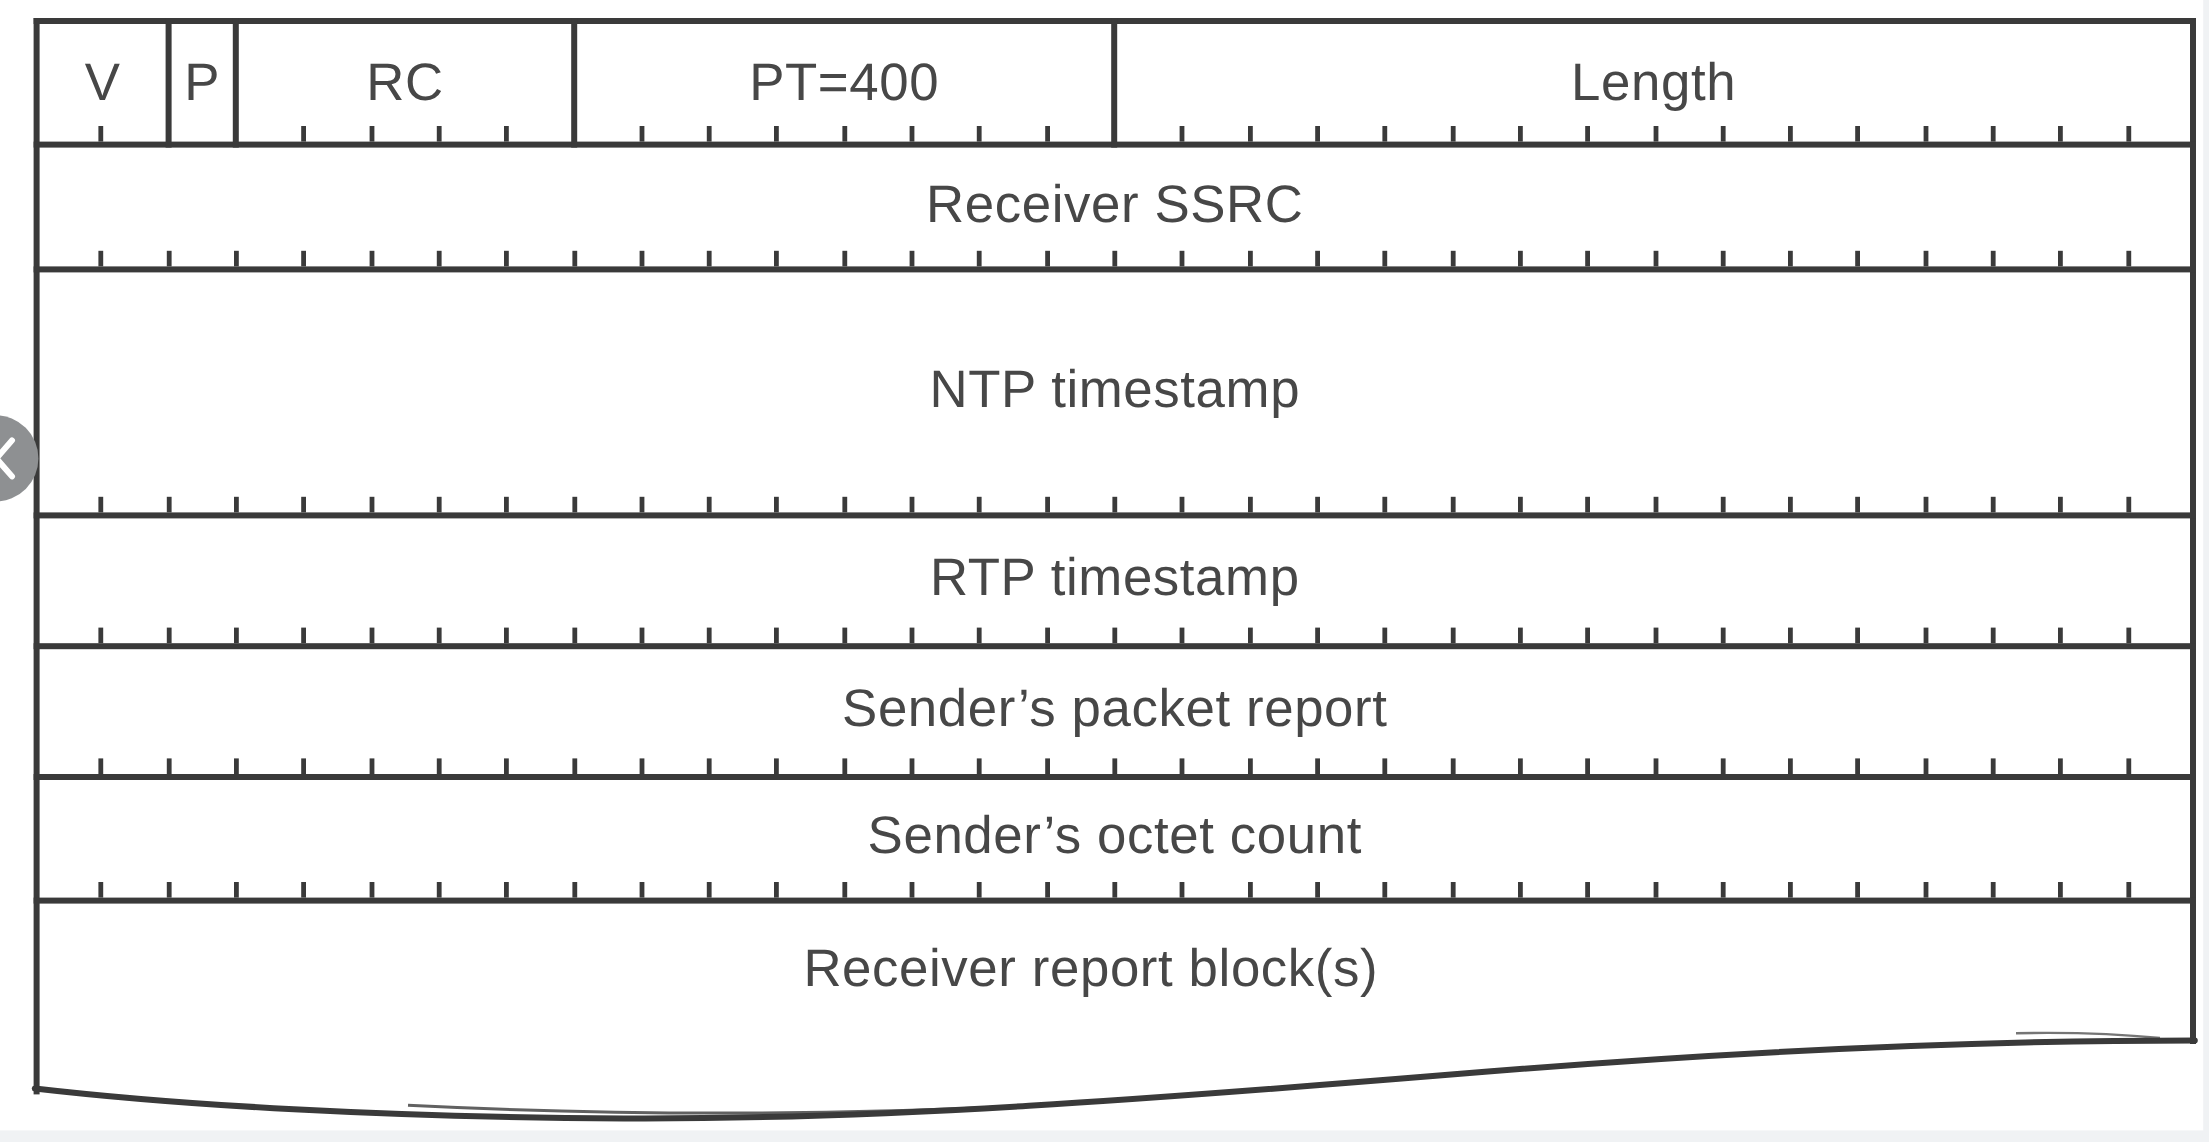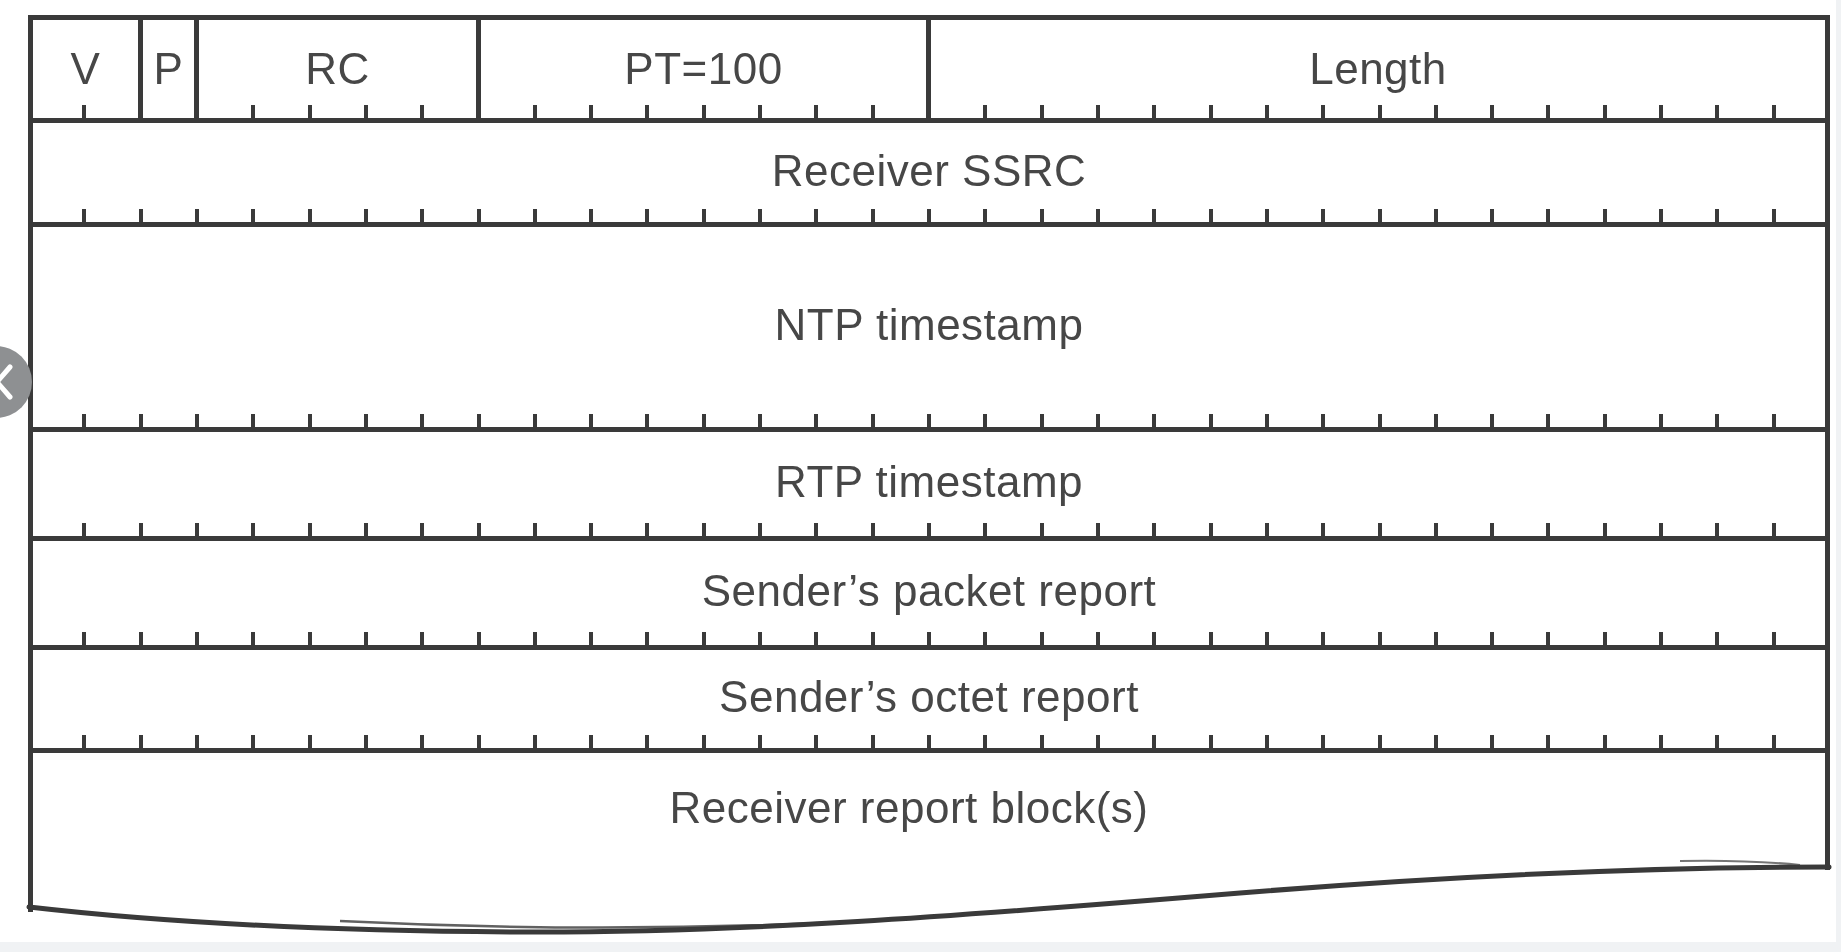--- a/index.html
+++ b/index.html
@@ -292,7 +292,7 @@
   <div class="label cell-v">V</div>
   <div class="label cell-p">P</div>
   <div class="label cell-rc">RC</div>
-  <div class="label cell-pt">PT=100</div>
+  <div class="label cell-pt">PT=400</div>
   <div class="label cell-len">Length</div>
 
   <div class="label row-ssrc">Receiver SSRC</div>

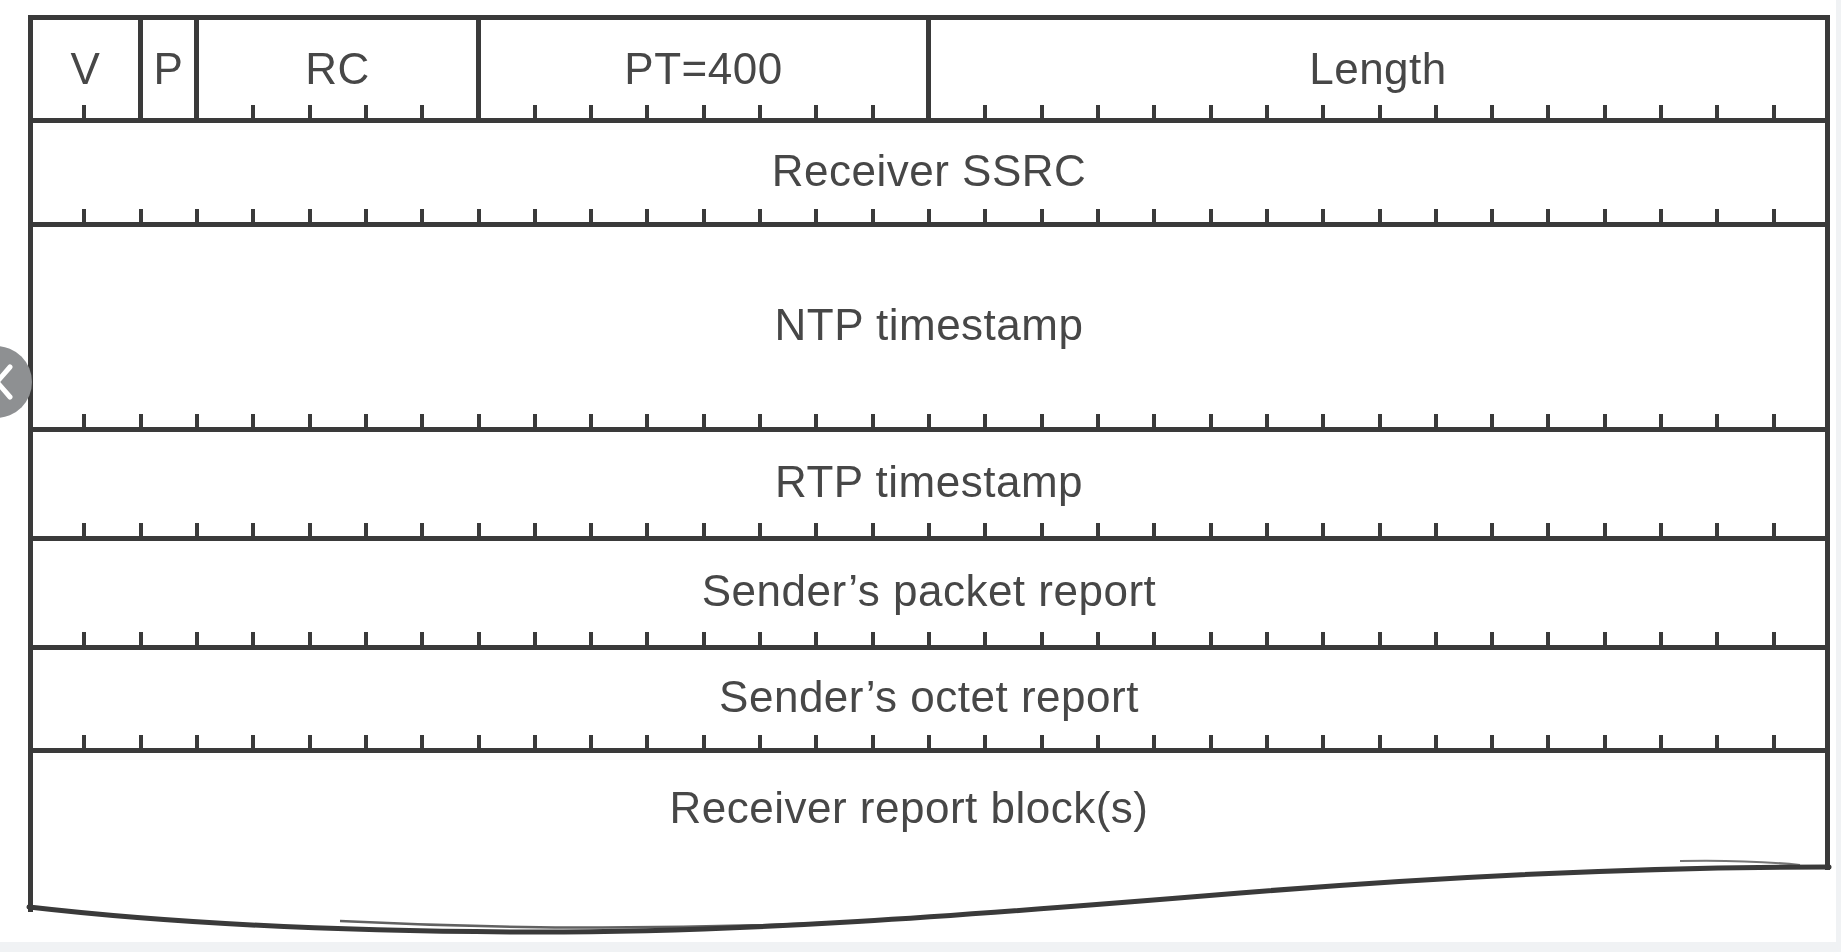--- a/index.html
+++ b/index.html
@@ -299,7 +299,7 @@
   <div class="label row-ntp">NTP timestamp</div>
   <div class="label row-rtp">RTP timestamp</div>
   <div class="label row-pkt">Sender’s packet report</div>
-  <div class="label row-oct">Sender’s octet report</div>
+  <div class="label row-oct">Sender’s octet count</div>
   <div class="label row-rrb">Receiver report block(s)</div>
 
   <svg class="torn-svg" viewBox="0 0 1841 952">

